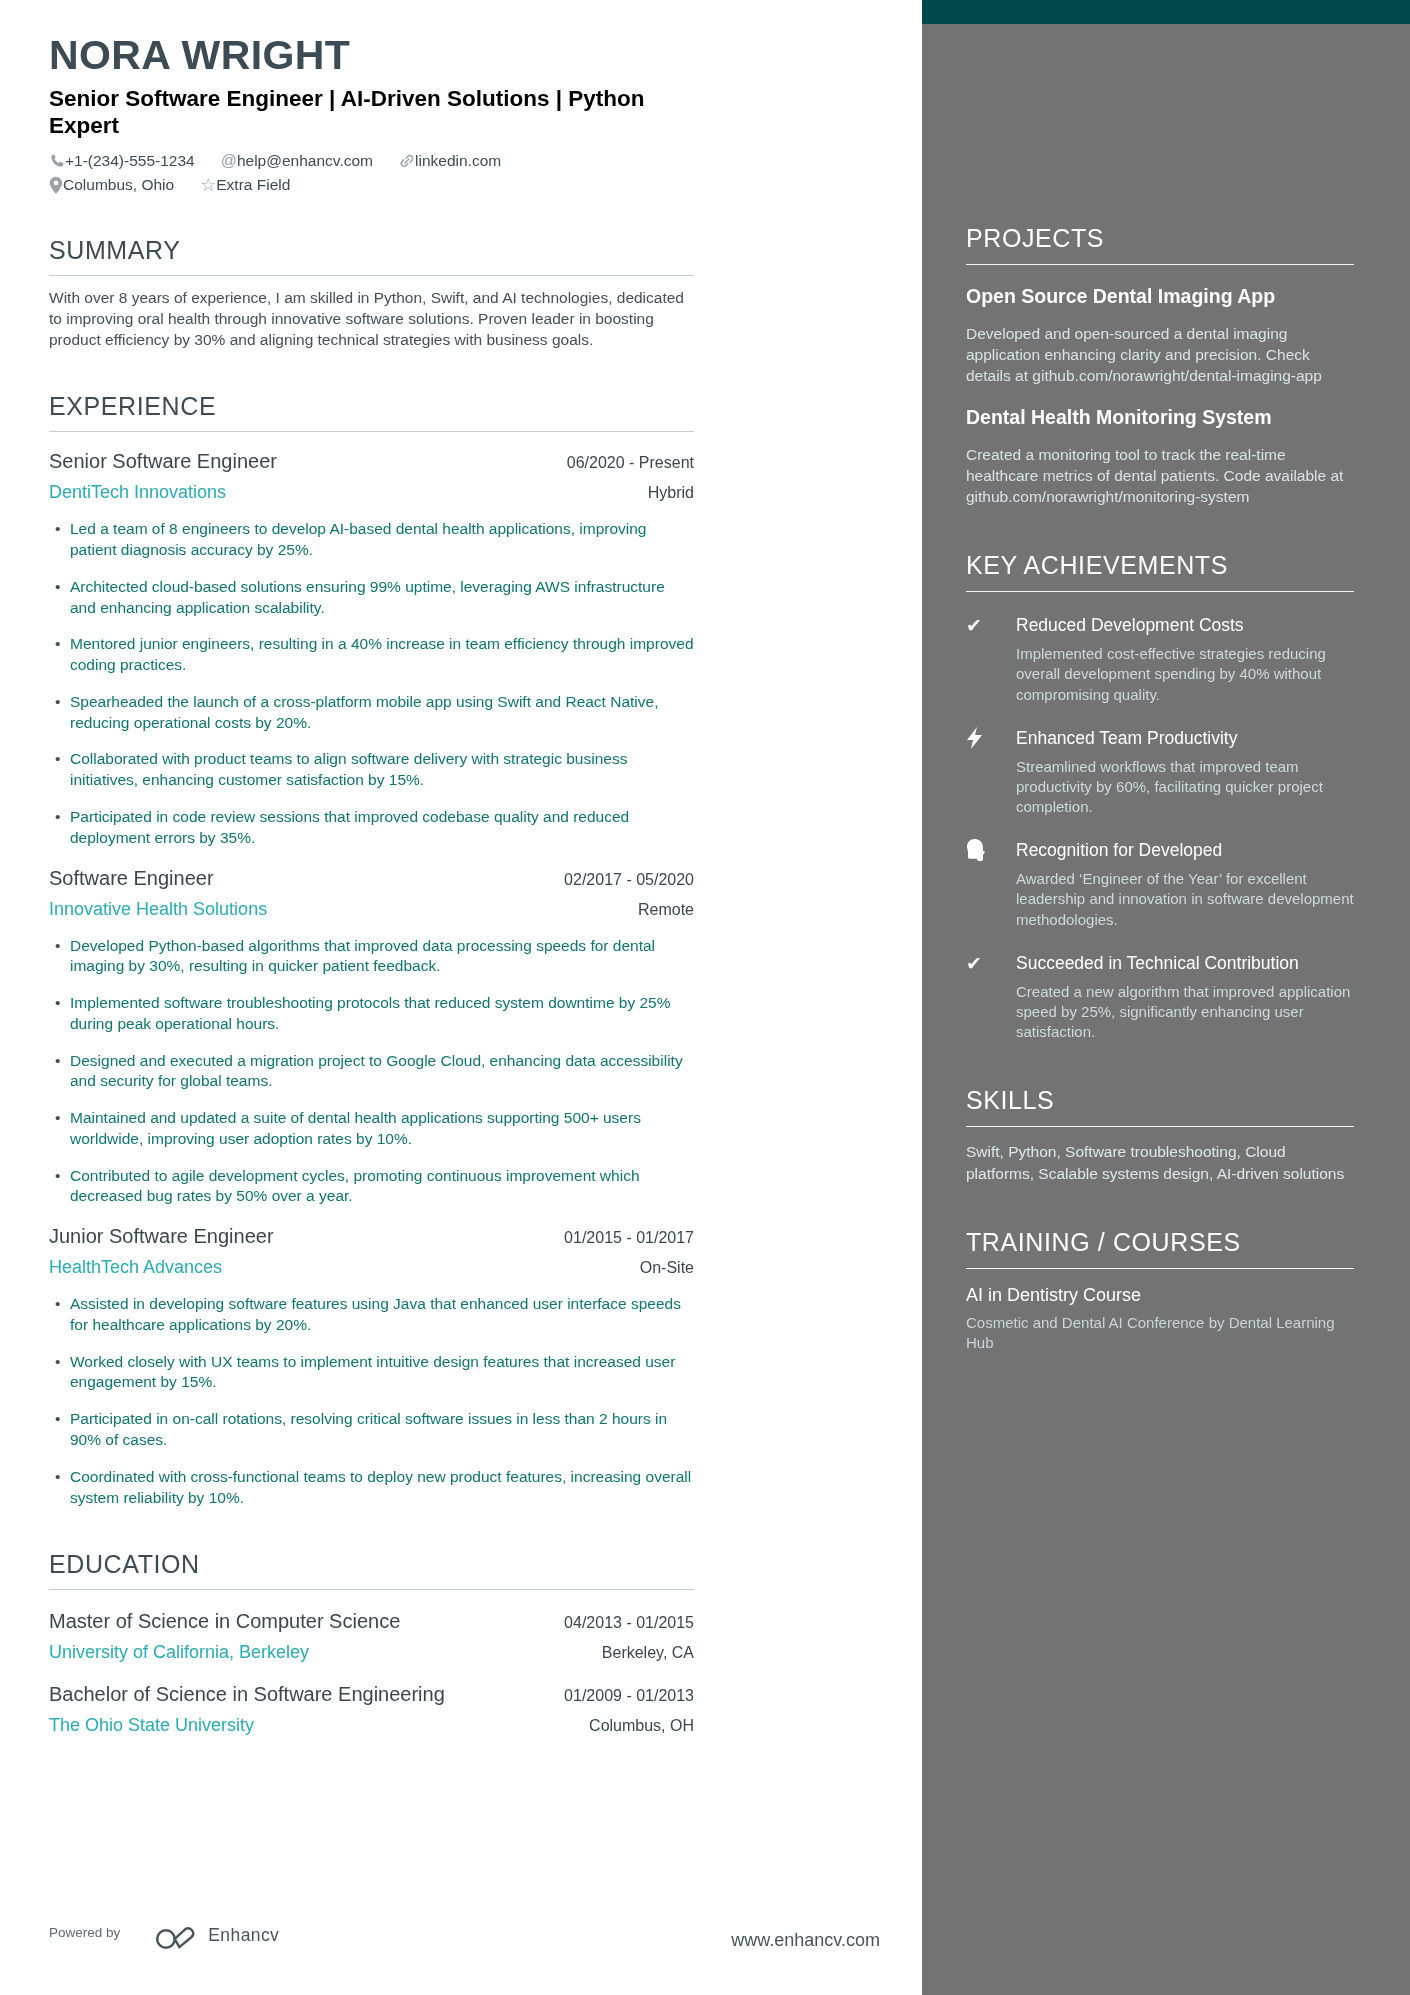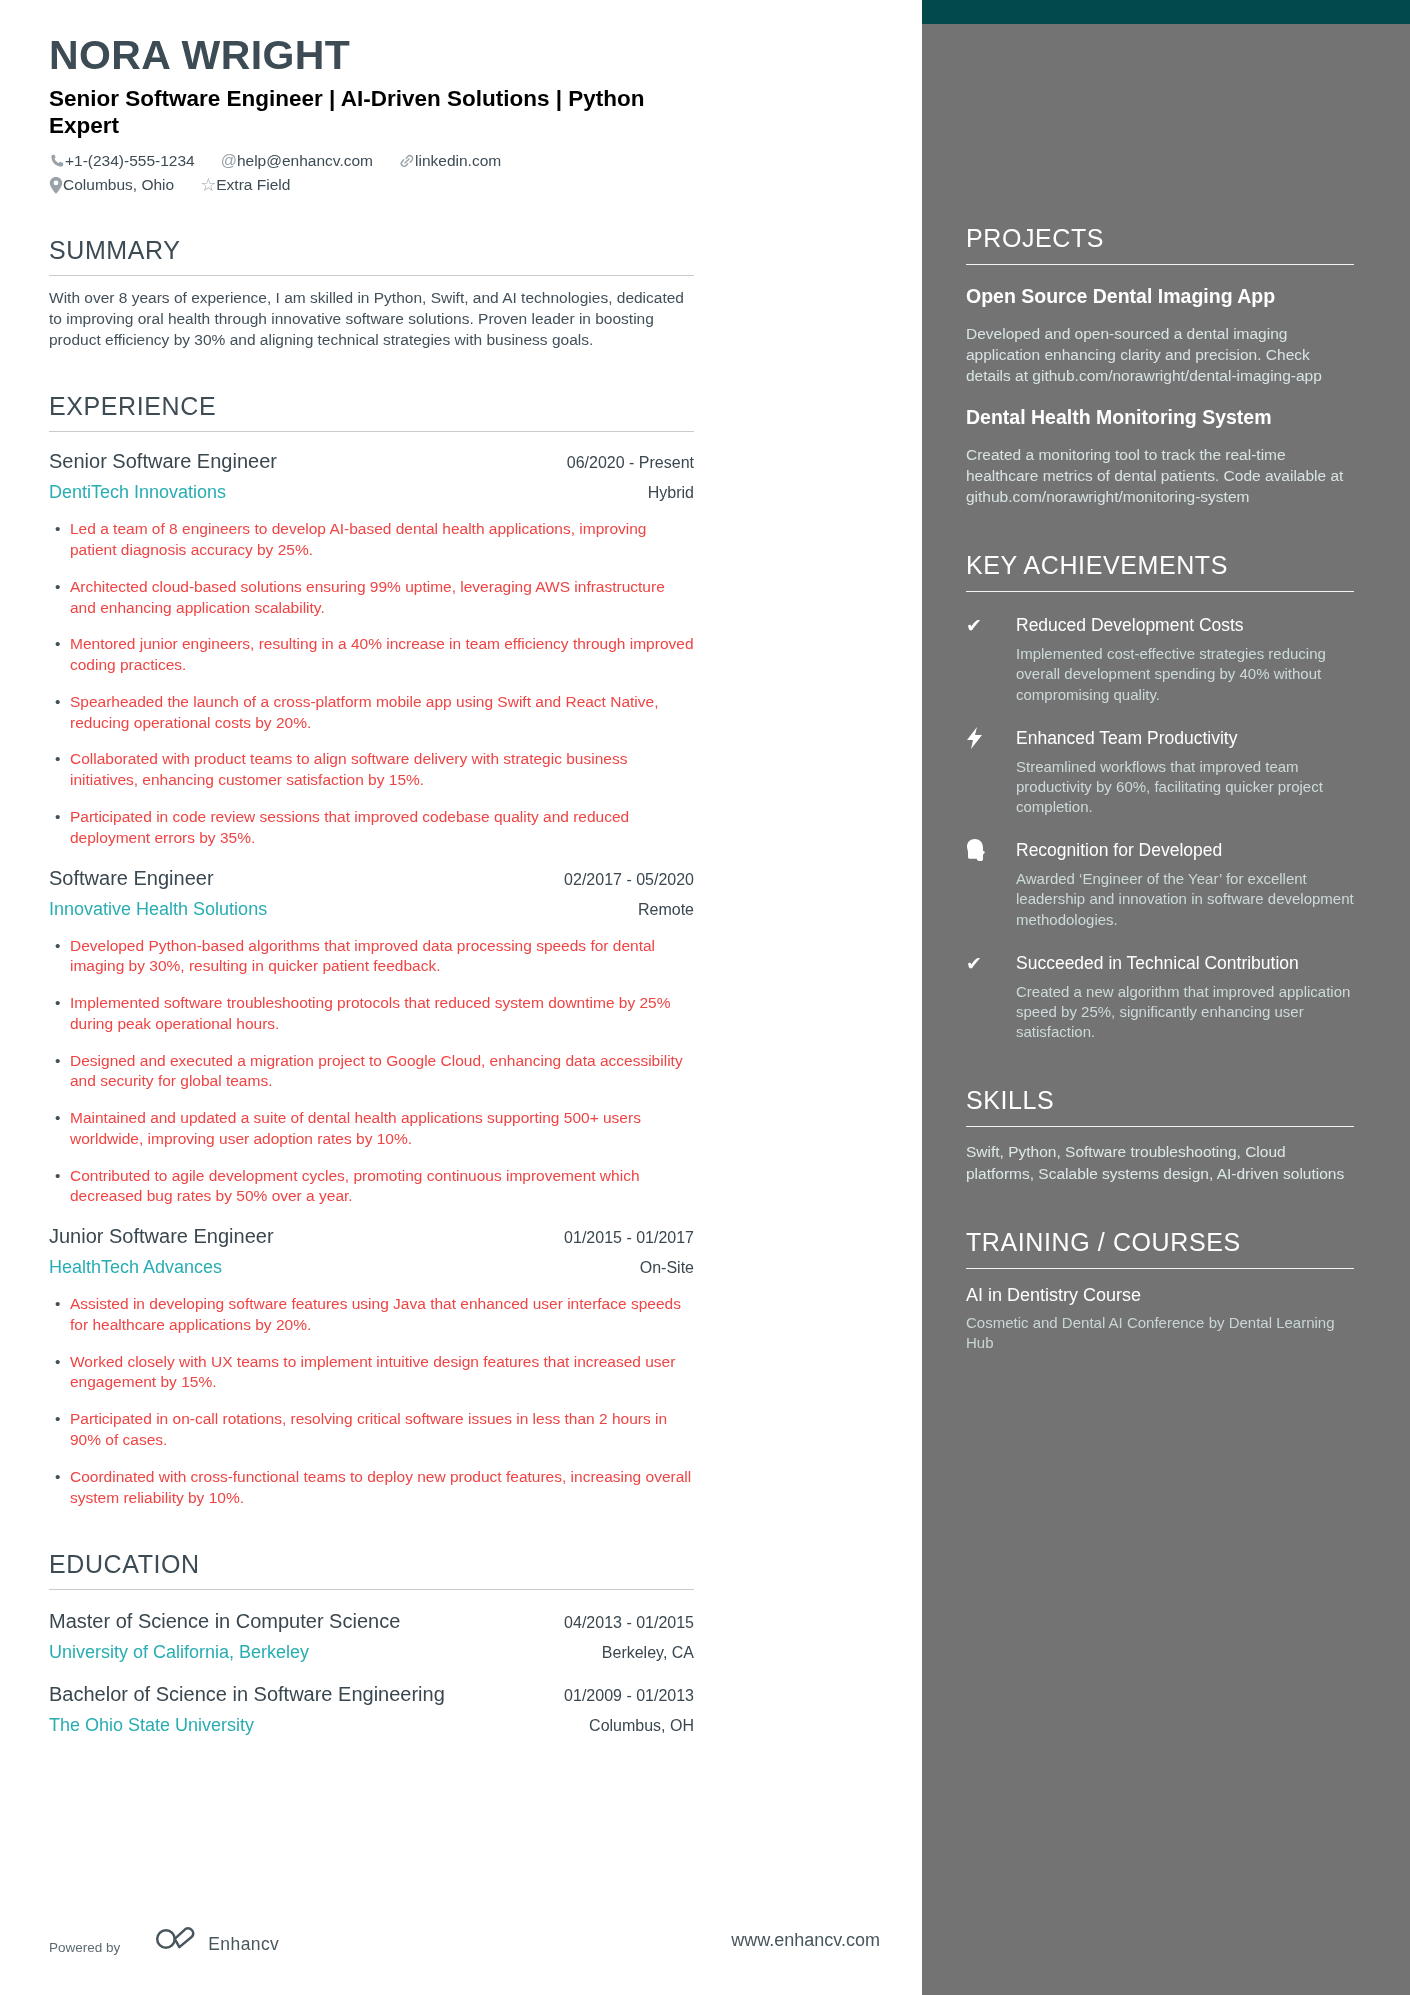--- a/index.html
+++ b/index.html
@@ -52,7 +52,7 @@
   .company, .school { font-size:18px; font-weight:500; color:#28adb2; margin-top:9px; }
   .loc { font-size:16px; color:#3a474f; white-space:nowrap; }
   .bullets { list-style:none; margin-top:7px; }
-  .bullets li { position:relative; padding-left:21px; font-size:15.5px; line-height:1.34; color:#ef4444; margin-top:16px; }
+  .bullets li { position:relative; padding-left:21px; font-size:15.5px; line-height:1.34; color:#0f766e; margin-top:16px; }
   .bullets li::before { content:"•"; position:absolute; left:6px; top:0; color:#42505a; }
 
   .edu-item { margin-top:20px; }

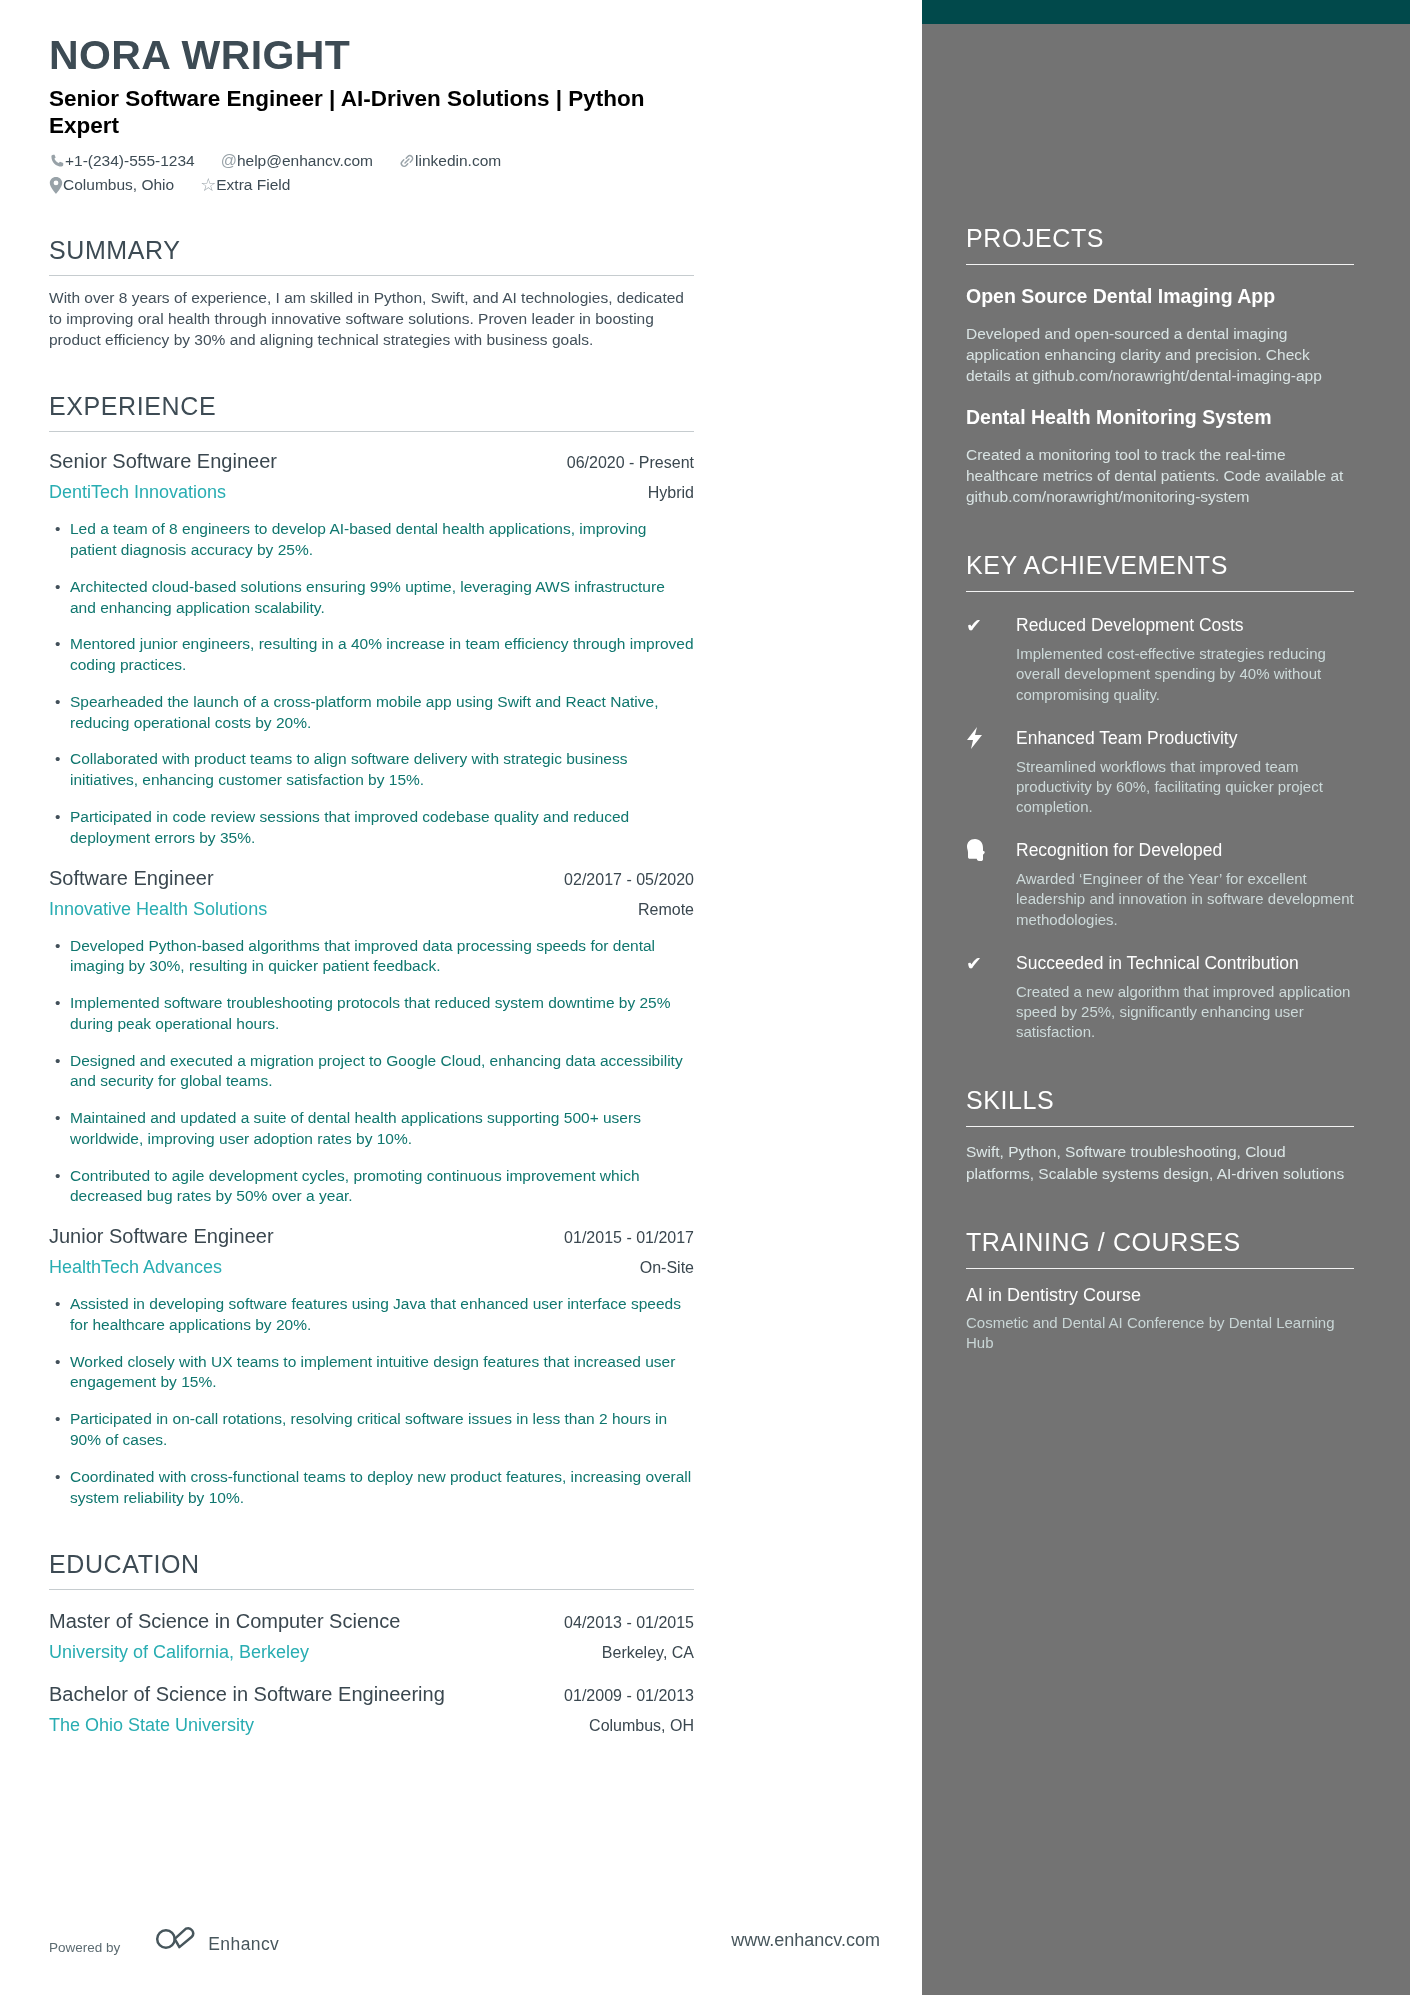--- a/index.html
+++ b/index.html
@@ -58,7 +58,7 @@
   .edu-item { margin-top:20px; }
 
   
-  .footer { position:absolute; left:49px; bottom:40px; display:flex; align-items:flex-end; gap:13px; }
+  .footer { position:absolute; left:49px; bottom:40px; display:flex; align-items:flex-start; gap:13px; }
   .powered-by { font-size:13.5px; color:#5c6b71; }
   .brand-logo { margin-left:22px; color:#47565c; }
   .brand-name { font-size:17.5px; color:#47565c; letter-spacing:0.4px; }

